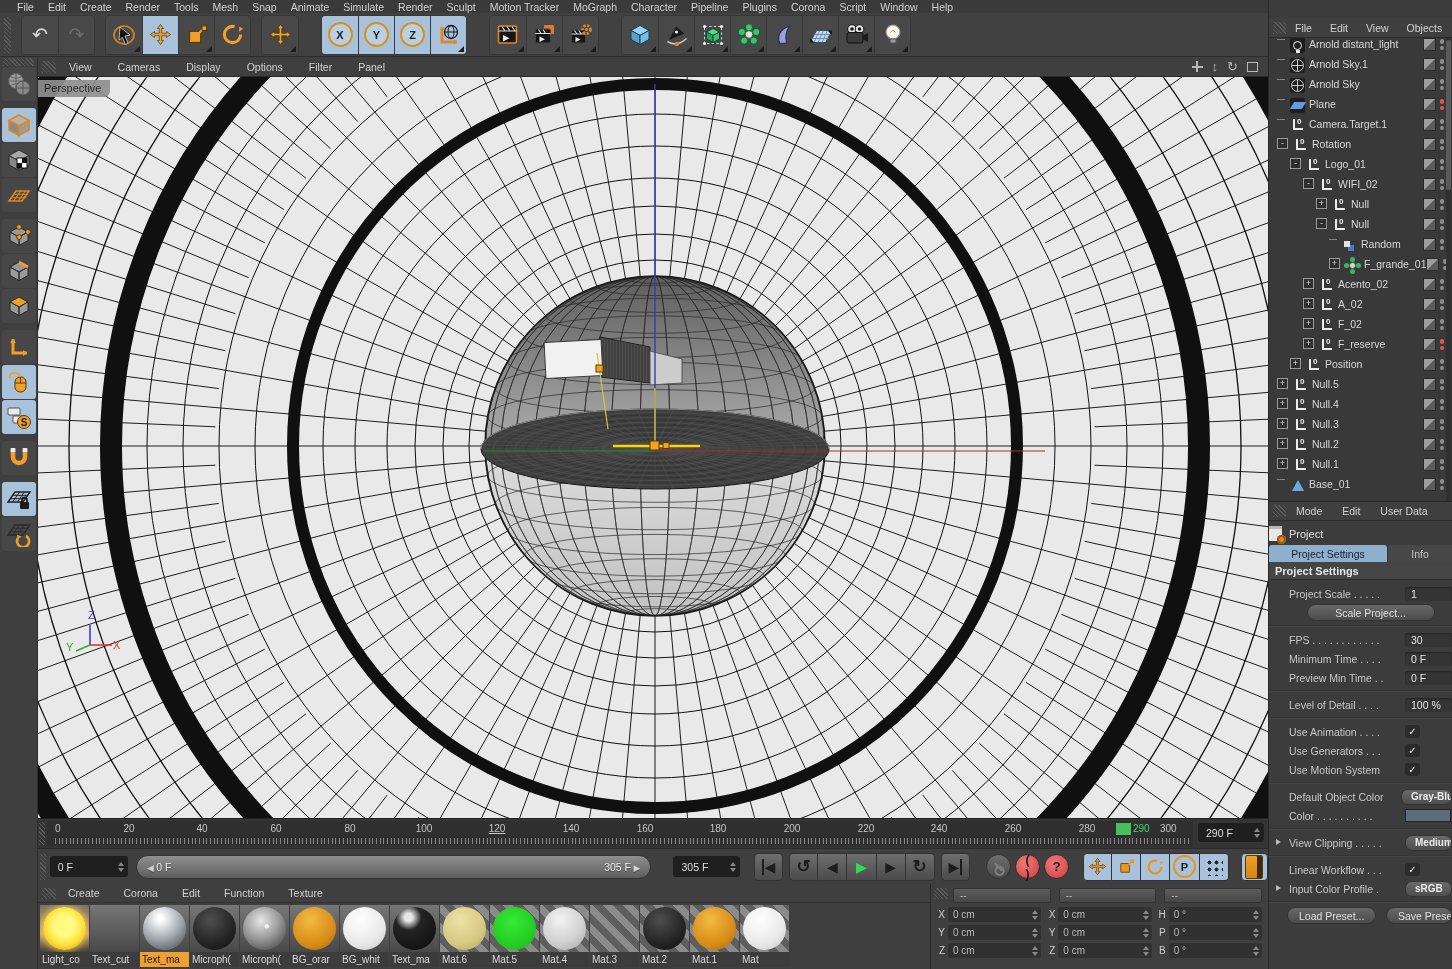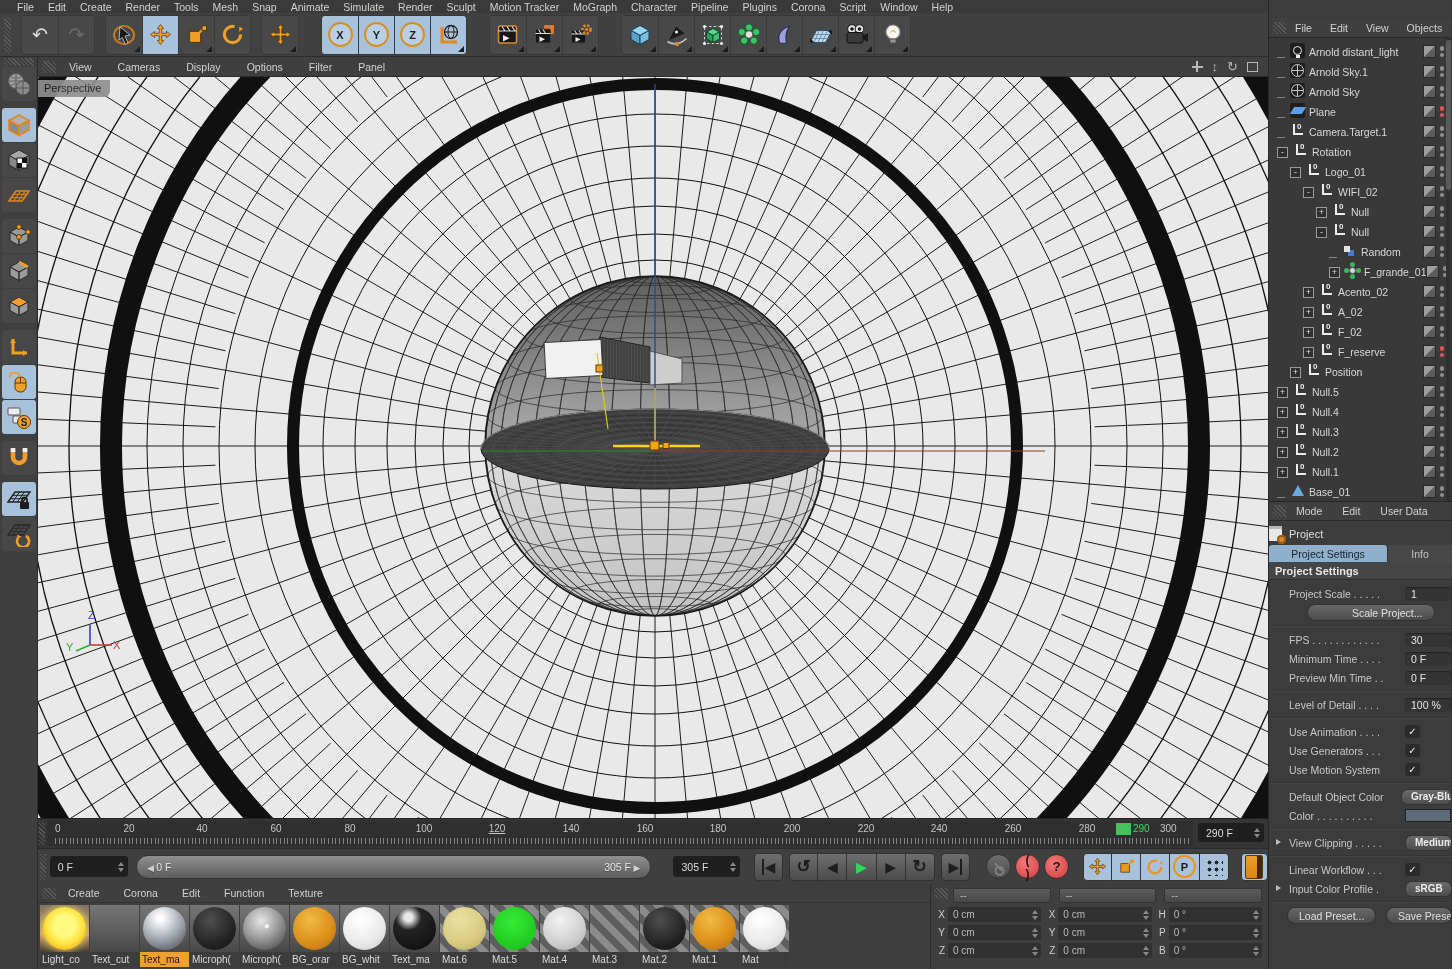--- a/index.html
+++ b/index.html
@@ -149,7 +149,7 @@
   .om-menubar .mi{padding:0 9px;font-size:10.5px;color:#d2d2d2;}
   .om-grip{width:13px;height:12px;margin-left:4px;}
   .om-list{position:absolute;left:0;top:38px;width:100%;height:463px;background:#393939;overflow:hidden;}
-  .om-row{display:flex;align-items:flex-end;height:20px;font-size:10.5px;color:#d8d8d8;cursor:pointer;}
+  .om-row{display:flex;align-items:flex-start;height:20px;font-size:10.5px;color:#d8d8d8;cursor:pointer;}
   .ind0{padding-left:8px;} .ind1{padding-left:21px;} .ind2{padding-left:34px;}
   .ind3{padding-left:47px;} .ind4{padding-left:60px;}
   .exp{width:9px;height:9px;border:1px solid #9a9a9a;background:#2e2e2e;color:#ddd;font-size:9px;

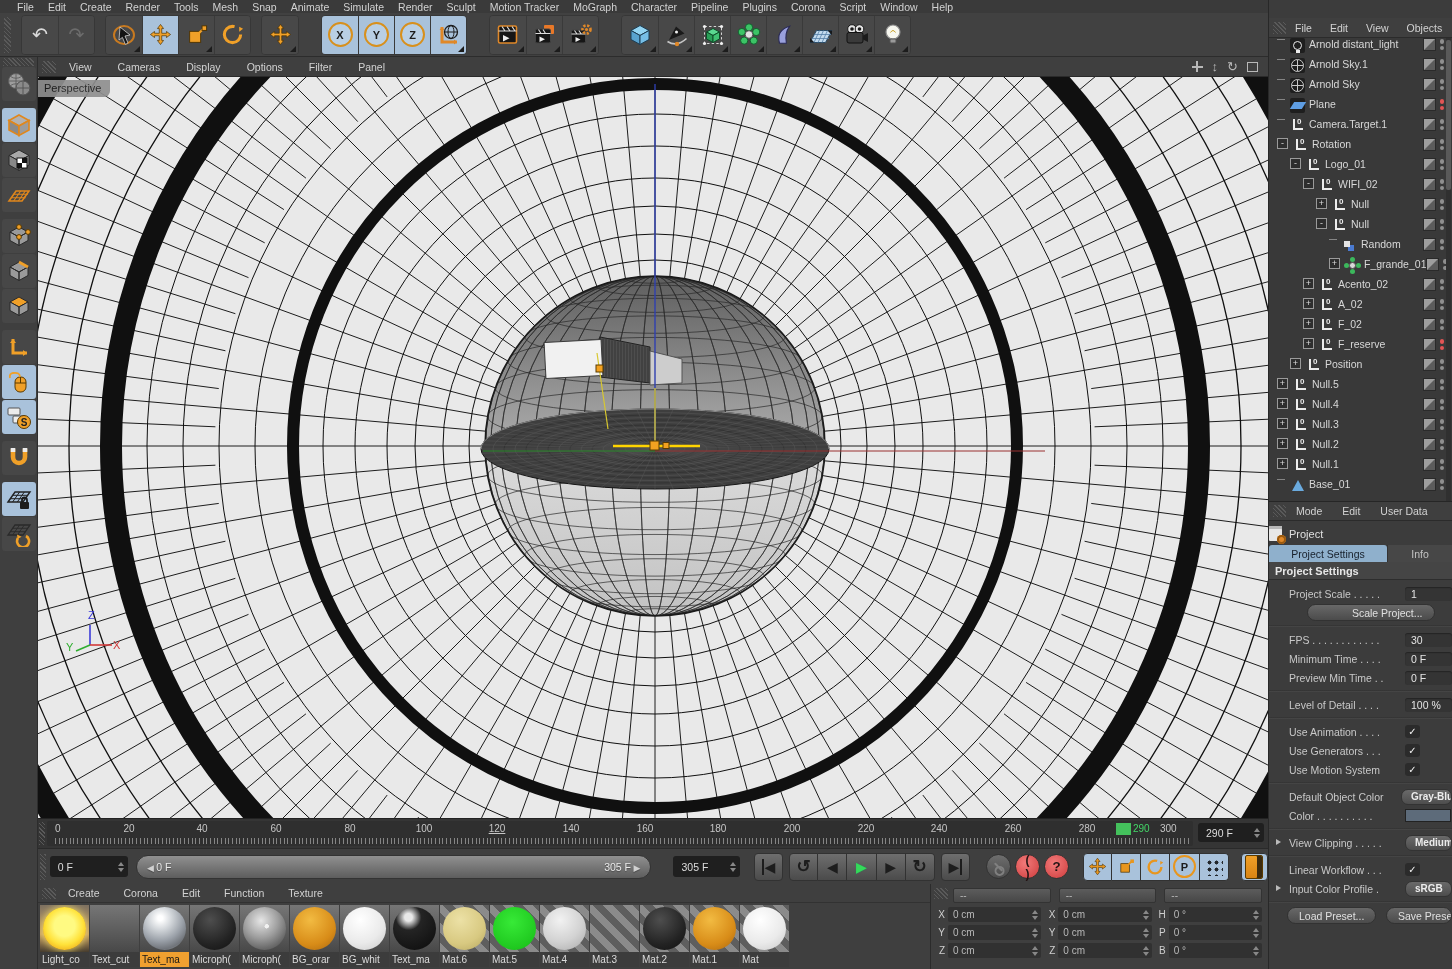--- a/index.html
+++ b/index.html
@@ -1561,7 +1561,7 @@
         <span class="vfield">1</span>
         </div>
       <div class="am-row" style="justify-content:center;">
-        <button class="vbtn" style="width:128px;text-align:right;">Scale Project...</button>
+        <button class="vbtn" style="width:128px;text-align:center;">Scale Project...</button>
         </div>
       <div class="am-div"></div>
       <div class="am-row">

